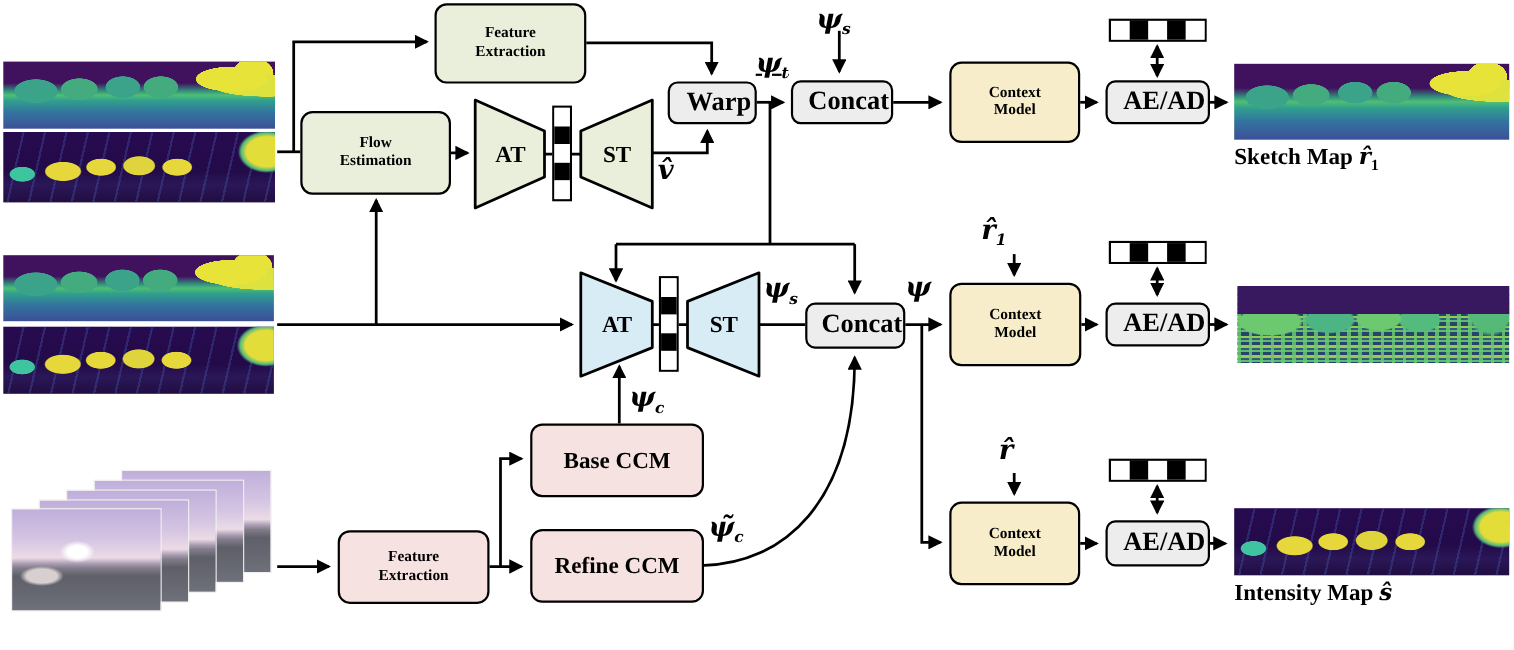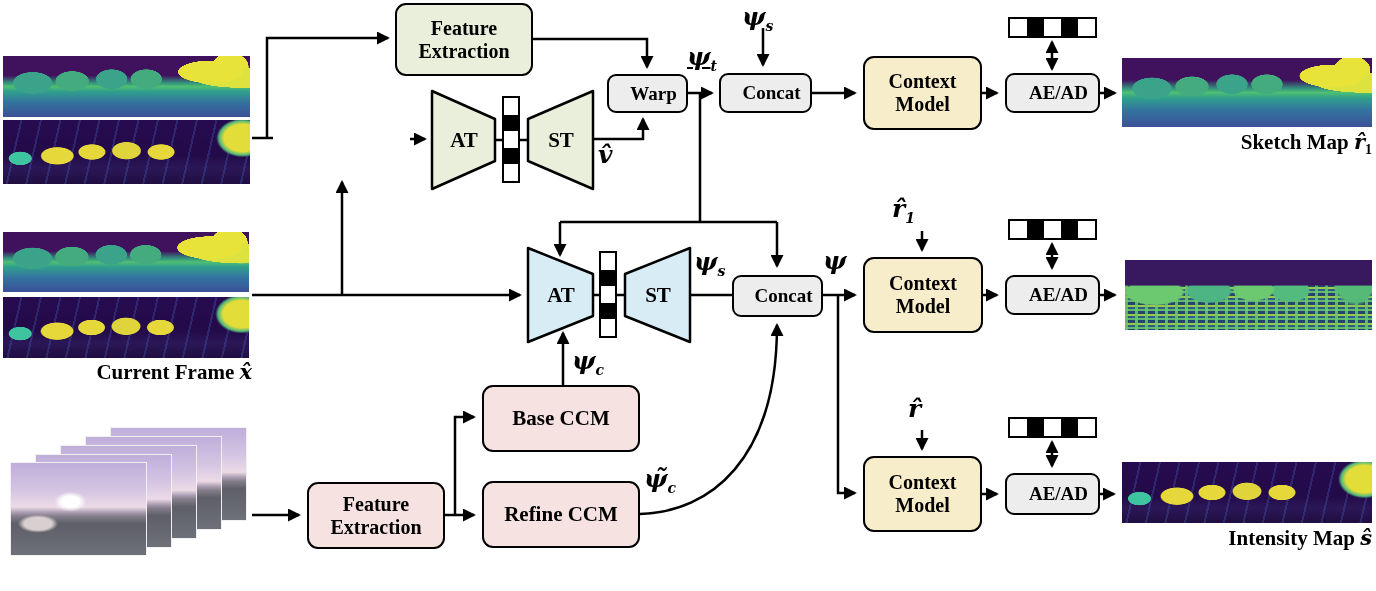--- a/index.html
+++ b/index.html
@@ -10,7 +10,7 @@
   
   .box{position:absolute;box-sizing:border-box;border:2.5px solid #000;border-radius:11px;
        display:flex;align-items:center;justify-content:center;text-align:center;
-       font-weight:bold;font-size:20px;line-height:1.15;white-space:pre-line;color:#000;}
+       font-weight:bold;font-size:14px;line-height:1.15;white-space:pre-line;color:#000;}
   .box.small{border-radius:9px;font-size:19px;padding-left:12px;}
   .green{background:var(--color-green,#e9efdb);}
   .pink{background:var(--color-pink,#f6e2e1);}

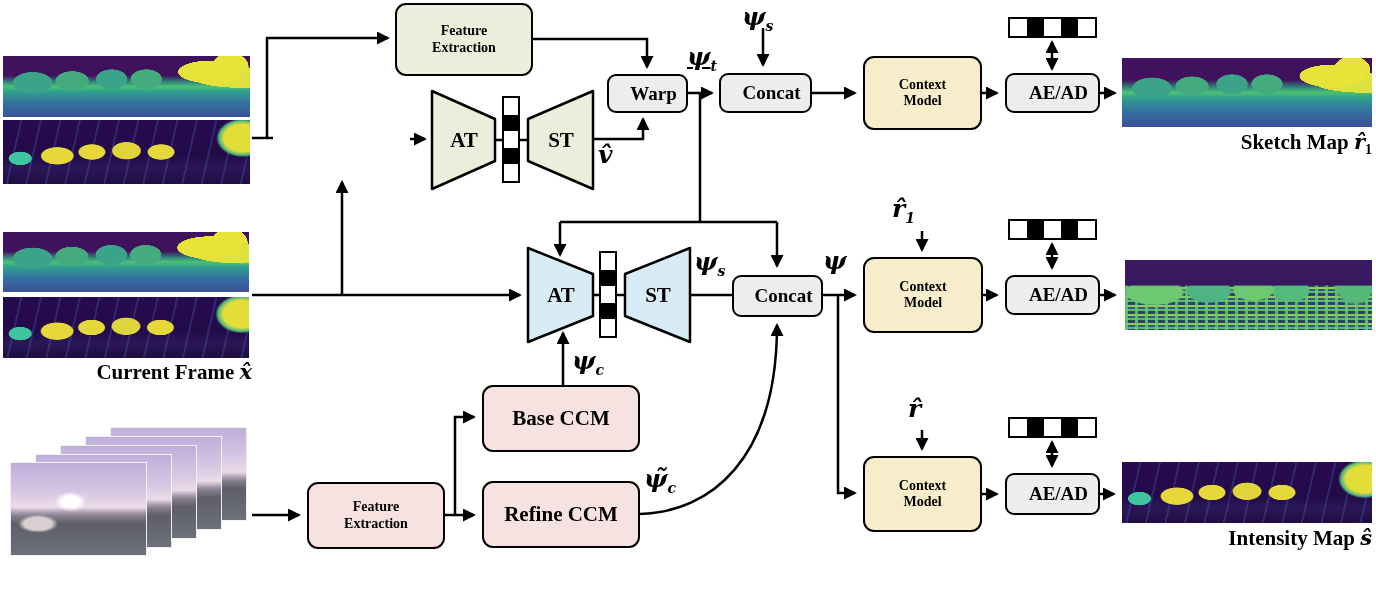--- a/index.html
+++ b/index.html
@@ -11,7 +11,7 @@
   .box{position:absolute;box-sizing:border-box;border:2.5px solid #000;border-radius:11px;
        display:flex;align-items:center;justify-content:center;text-align:center;
        font-weight:bold;font-size:14px;line-height:1.15;white-space:pre-line;color:#000;}
-  .box.small{border-radius:9px;font-size:19px;padding-left:12px;}
+  .box.small{border-radius:9px;font-size:24px;padding-left:12px;}
   .green{background:var(--color-green,#e9efdb);}
   .pink{background:var(--color-pink,#f6e2e1);}
   .yellow{background:var(--color-yellow,#f8edca);}

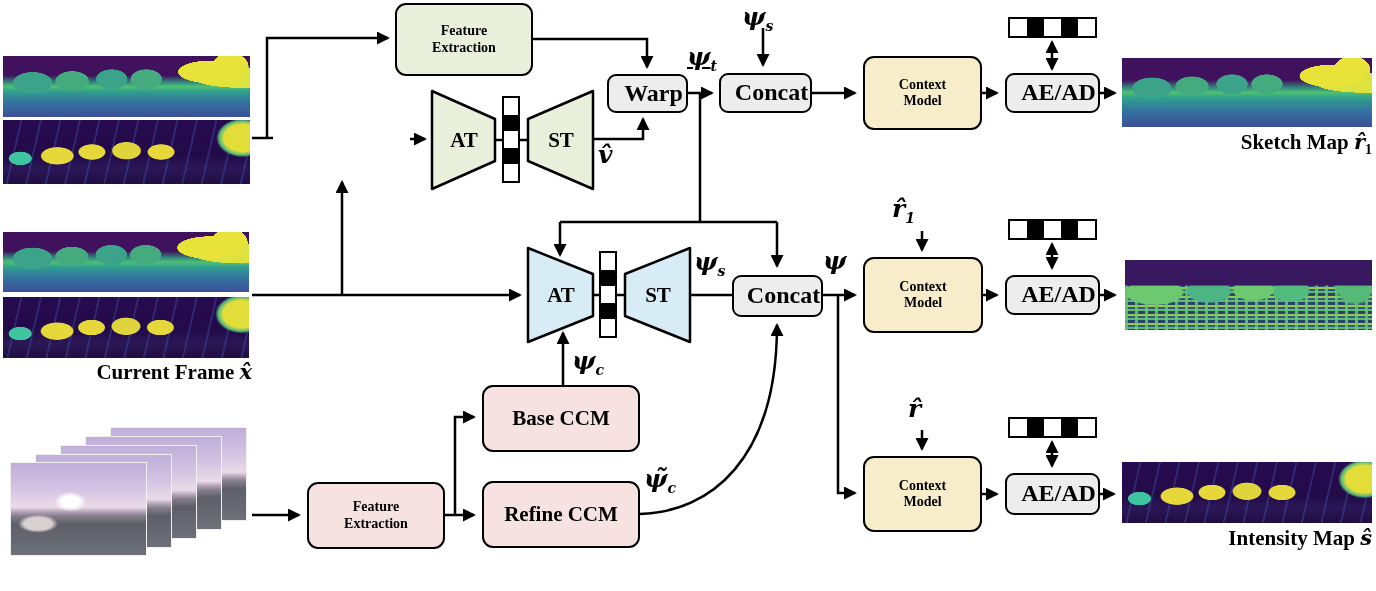--- a/index.html
+++ b/index.html
@@ -158,6 +158,8 @@
 
   <div class="box green" style="left:395px;top:3px;width:138px;height:73px;">Feature
 Extraction</div>
+  <div class="box green" style="left:273px;top:101px;width:137px;height:76px;">Flow
+Estimation</div>
   <div class="trap-label" style="left:434px;top:128px;width:60px;">AT</div>
   <div class="trap-label" style="left:530px;top:128px;width:62px;">ST</div>
   <div class="box gray small" style="left:607px;top:74px;width:81px;height:39px;">Warp</div>

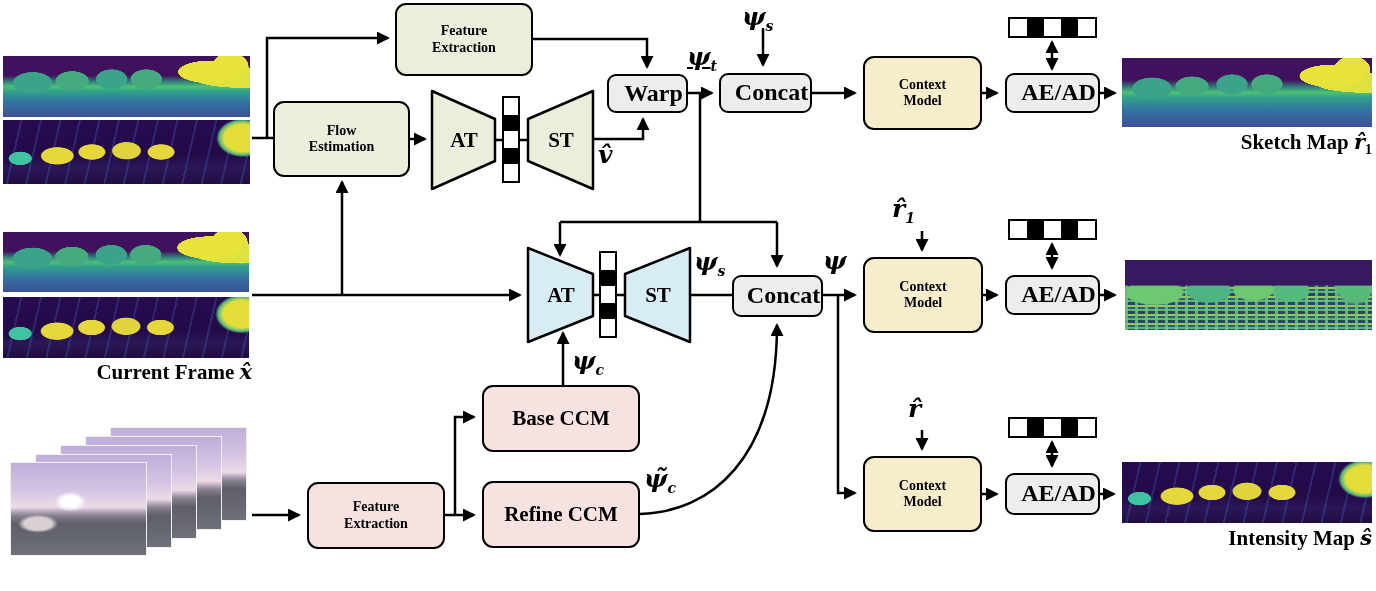--- a/index.html
+++ b/index.html
@@ -30,7 +30,7 @@
   .sym{position:absolute;font-family:"DejaVu Serif",serif;font-style:italic;font-weight:bold;
        font-size:25px;color:#000;line-height:1;}
   .sym sub{font-size:14px;font-style:italic;}
-  .img-label{position:absolute;font-weight:bold;font-size:21px;text-align:right;color:#000;}
+  .img-label{position:absolute;font-weight:bold;font-size:21px;text-align:left;color:#000;}
   .img-label .math{font-family:"DejaVu Serif",serif;font-style:italic;}
   .img-label sub{font-size:14px;}
 

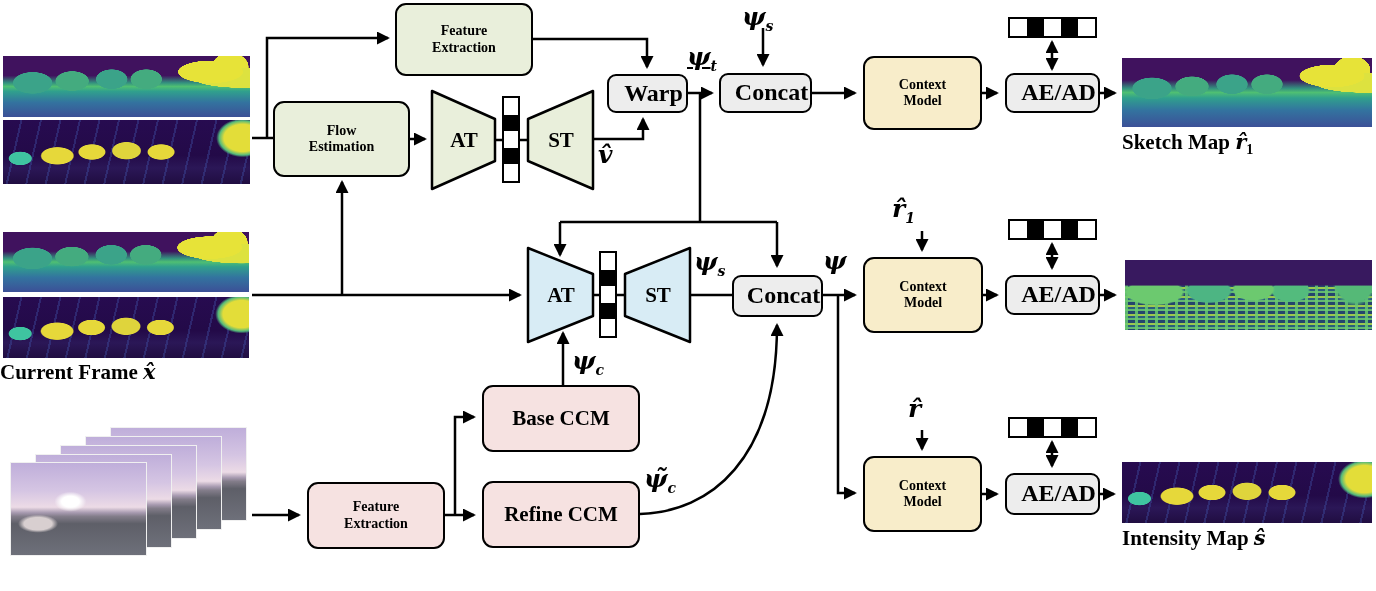--- a/index.html
+++ b/index.html
@@ -132,9 +132,6 @@
 
   <div class="pimg img-depth" style="left:3px;top:232px;width:246px;height:60px;"></div>
   <div class="pimg img-intensity" style="left:3px;top:297px;width:246px;height:61px;"></div>
-  <div class="img-label" style="left:0px;top:359px;width:252px;">
-    <span>Current Frame </span><span class="math">x̂</span><sub></sub>
-  </div>
 
   <div style="position:absolute;left:10px;top:427px;width:238px;height:130px;">
     <div class="photo" style="left:100px;top:0px;z-index:1;"></div>

